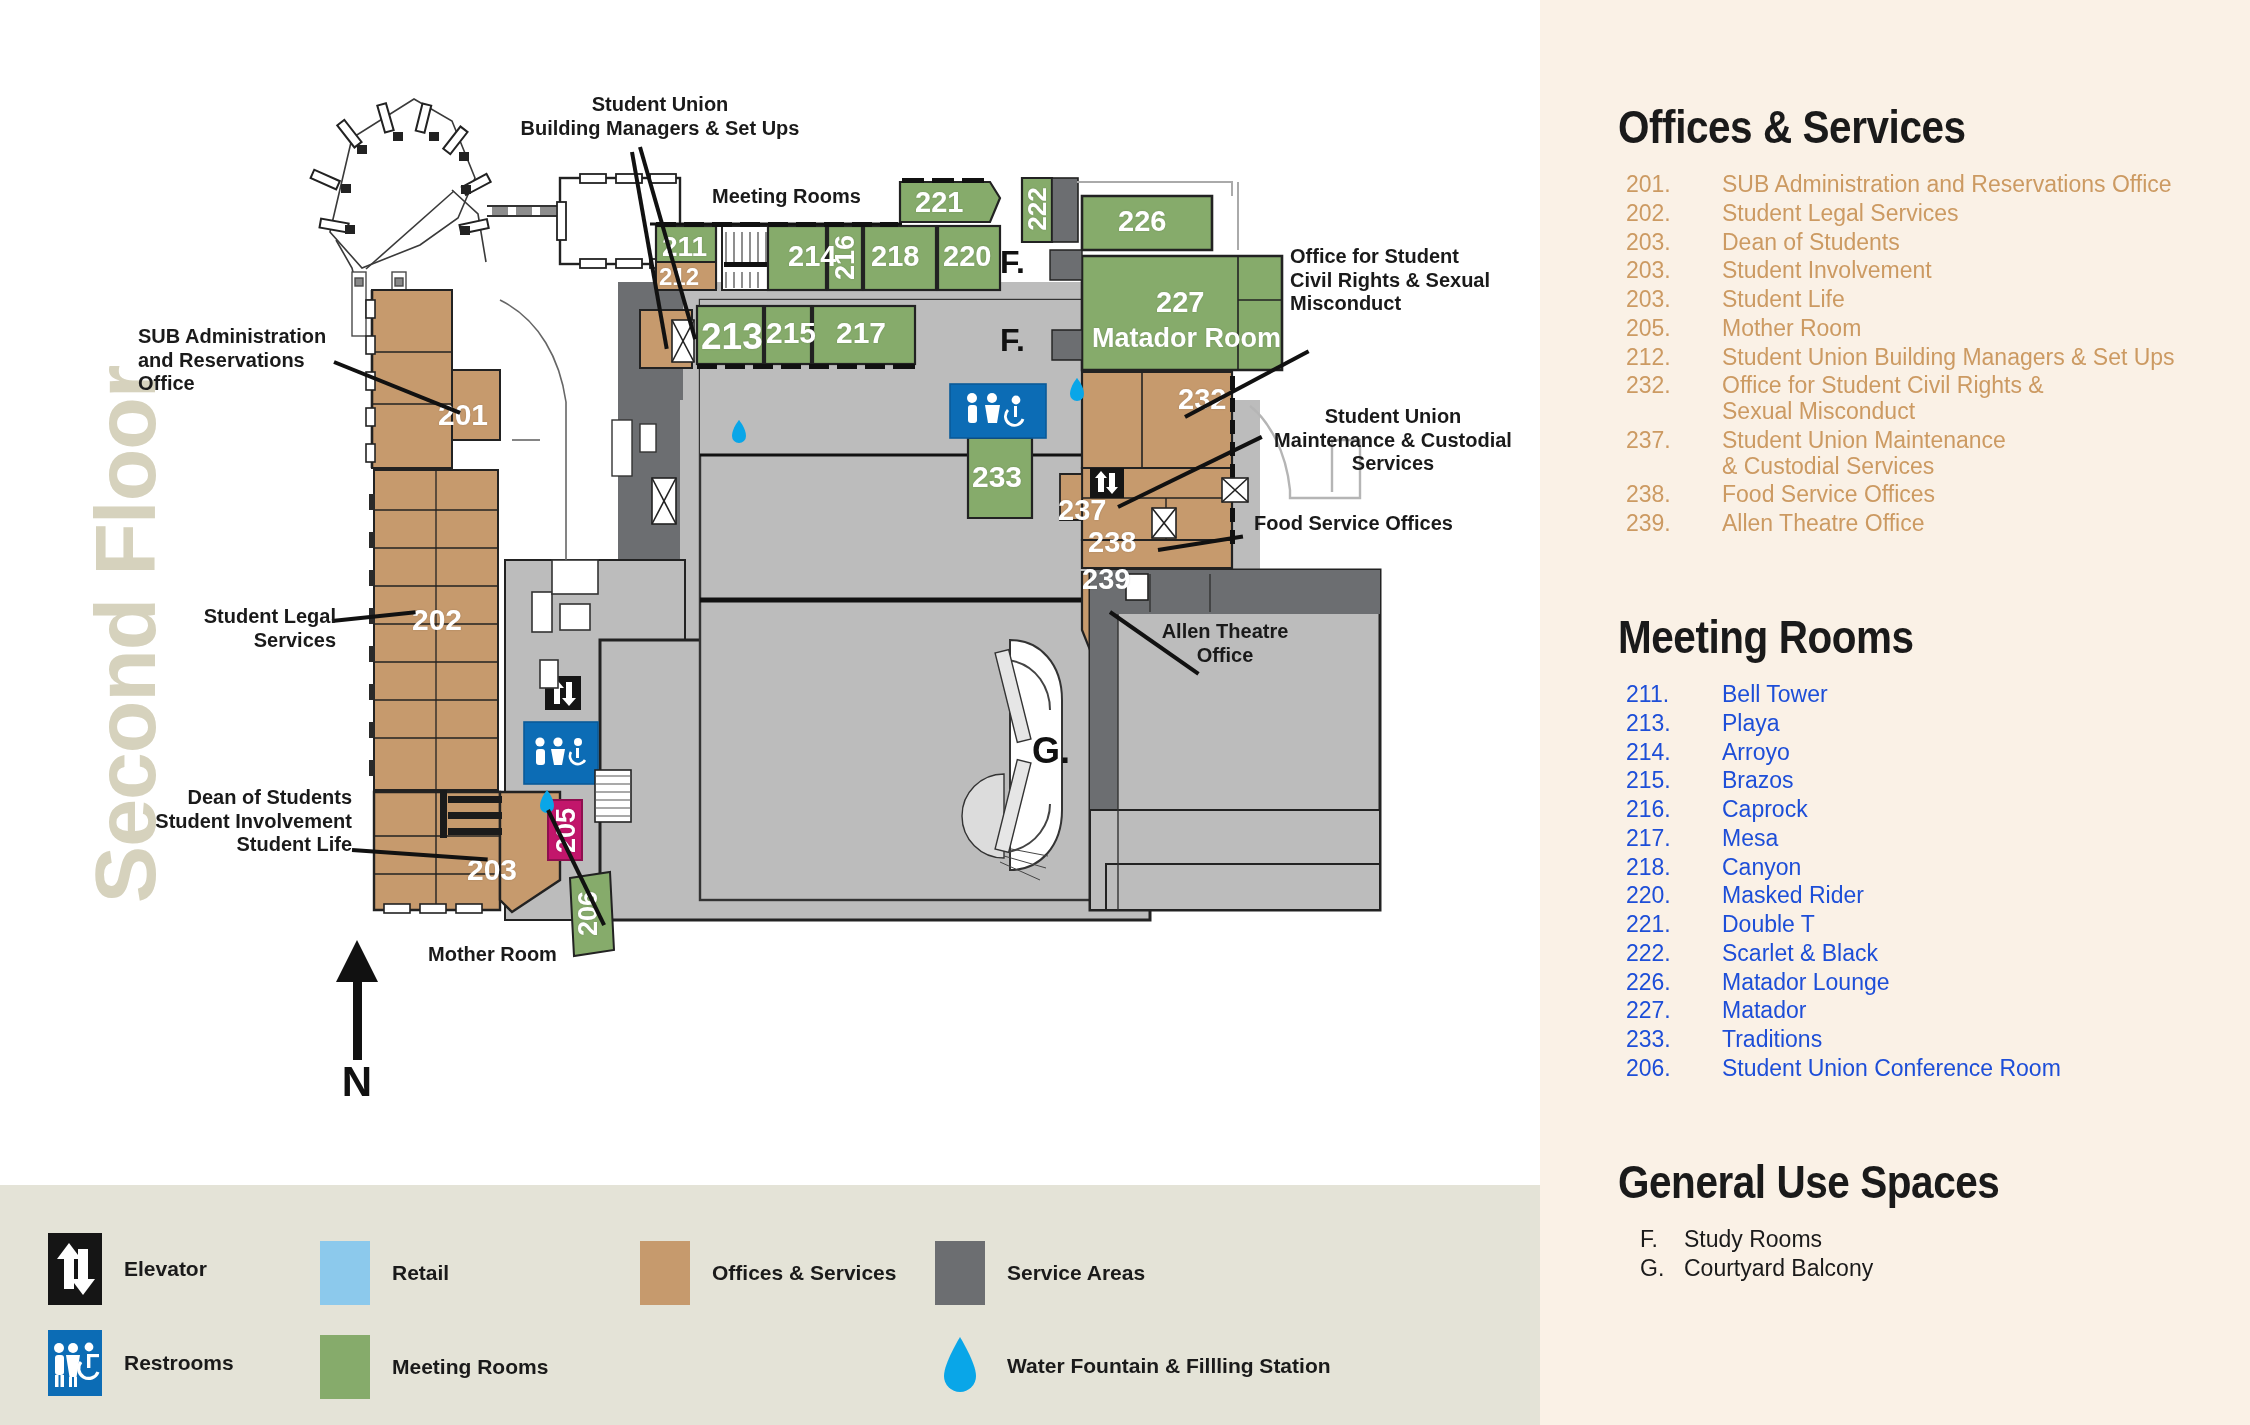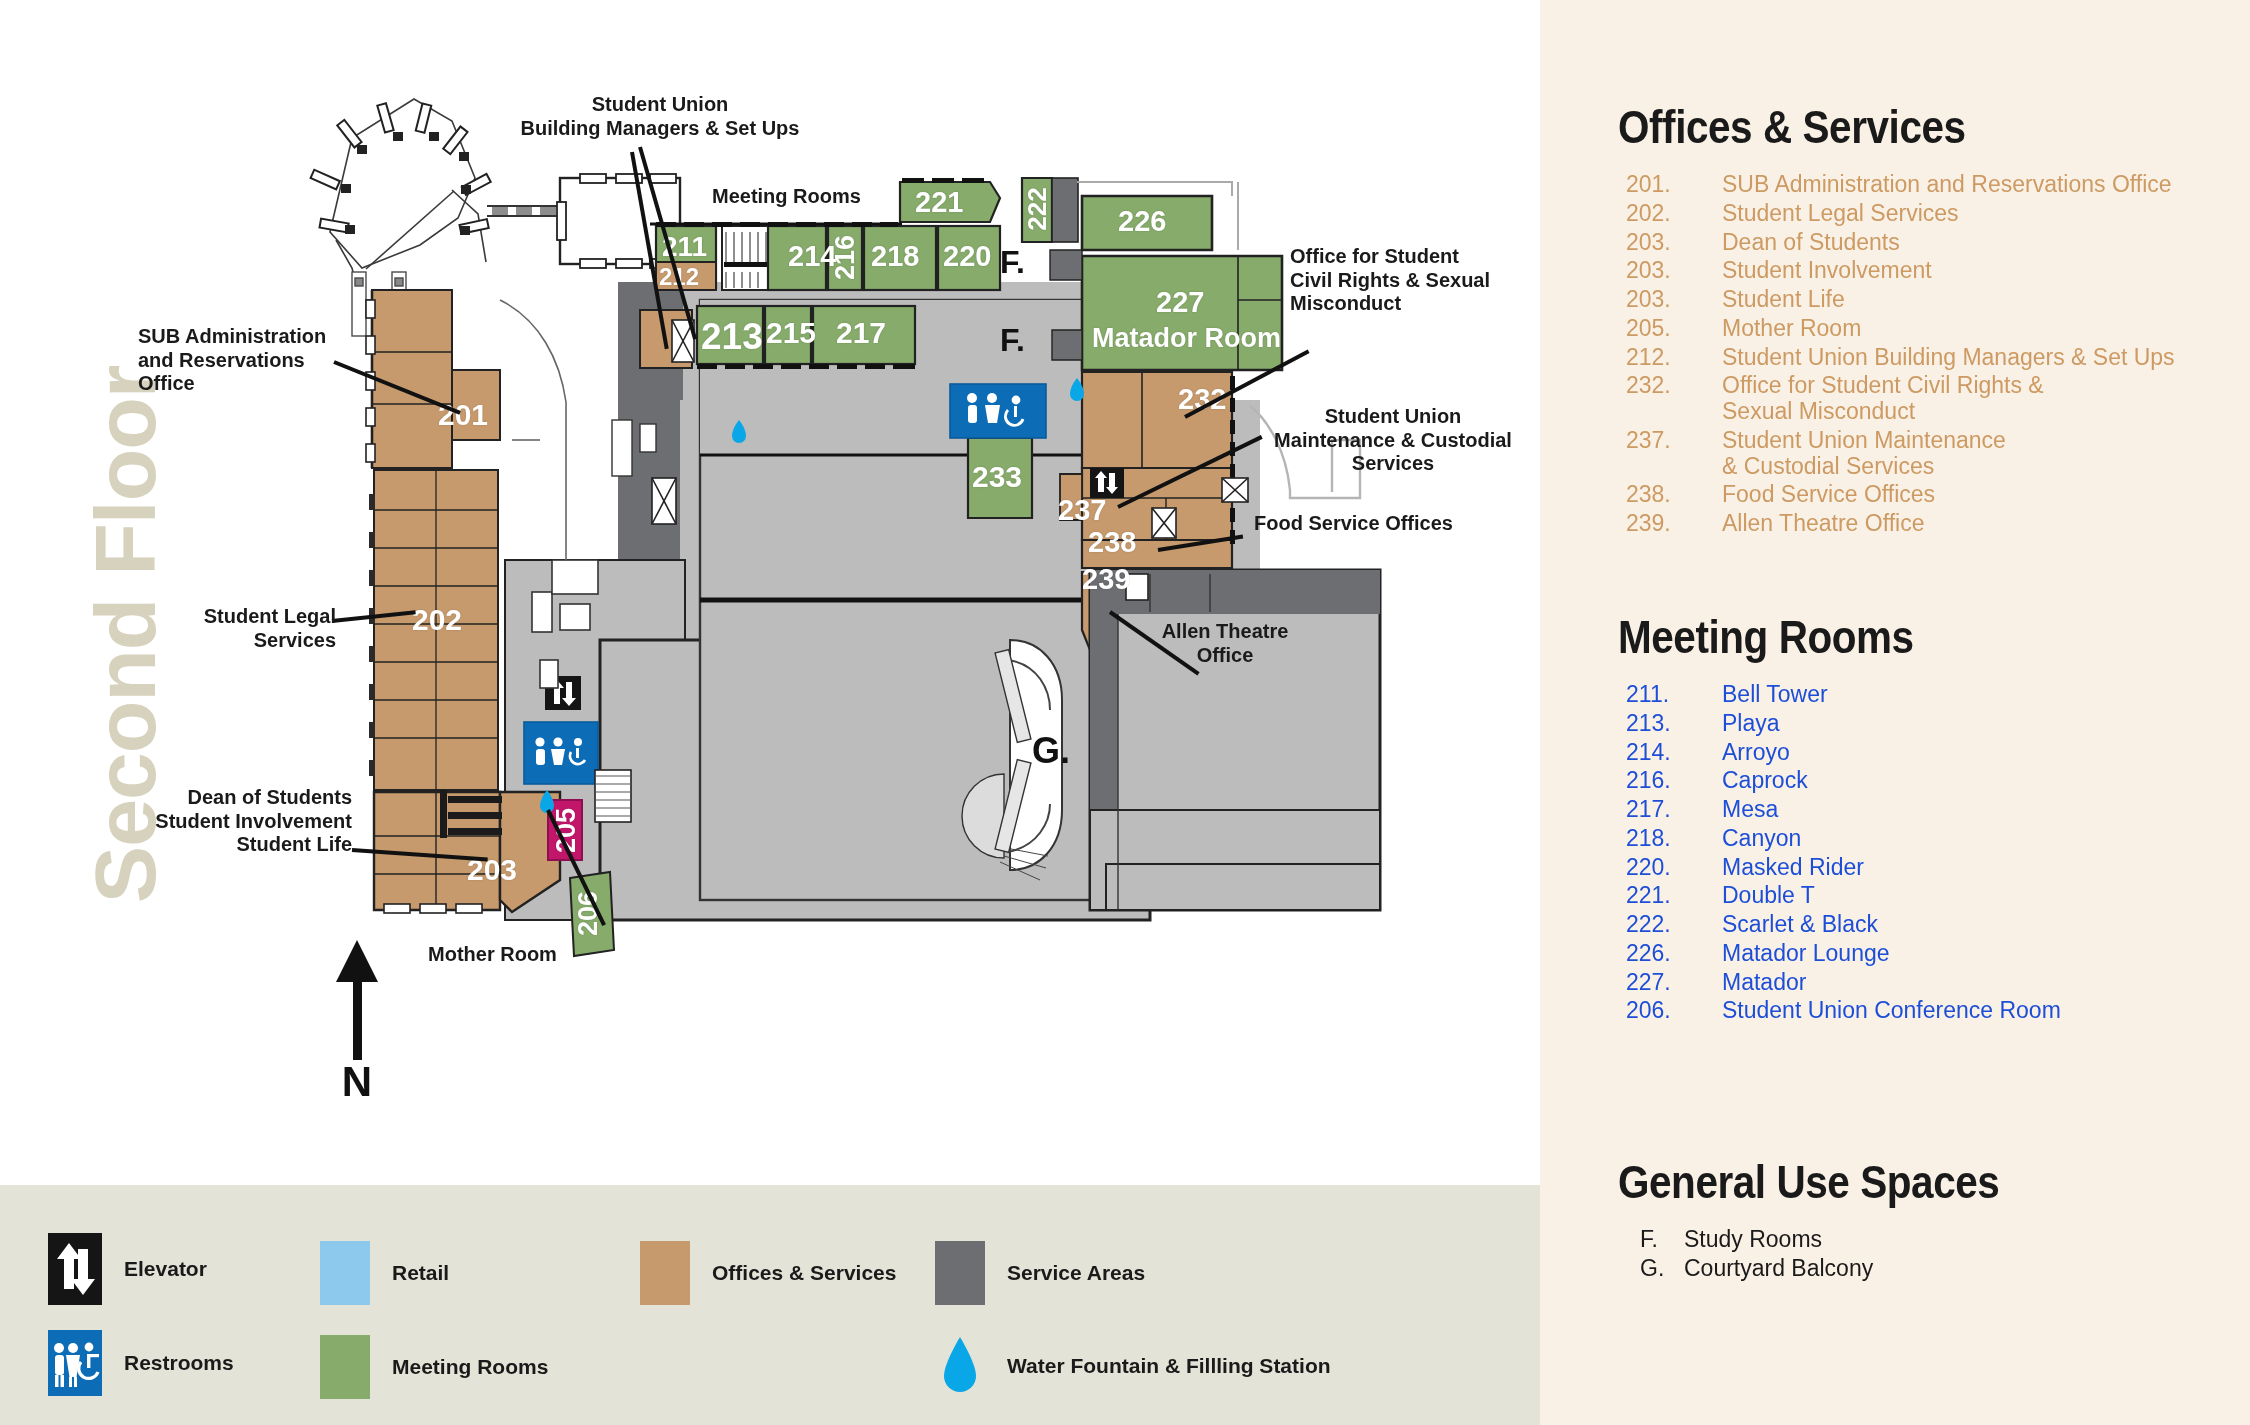--- a/index.html
+++ b/index.html
@@ -755,6 +755,10 @@
             <span class="sb-txt">Arroyo</span>
           </li>
         <li class="sb-row">
+            <span class="sb-num">215.</span>
+            <span class="sb-txt">Brazos</span>
+          </li>
+        <li class="sb-row">
             <span class="sb-num">216.</span>
             <span class="sb-txt">Caprock</span>
           </li>

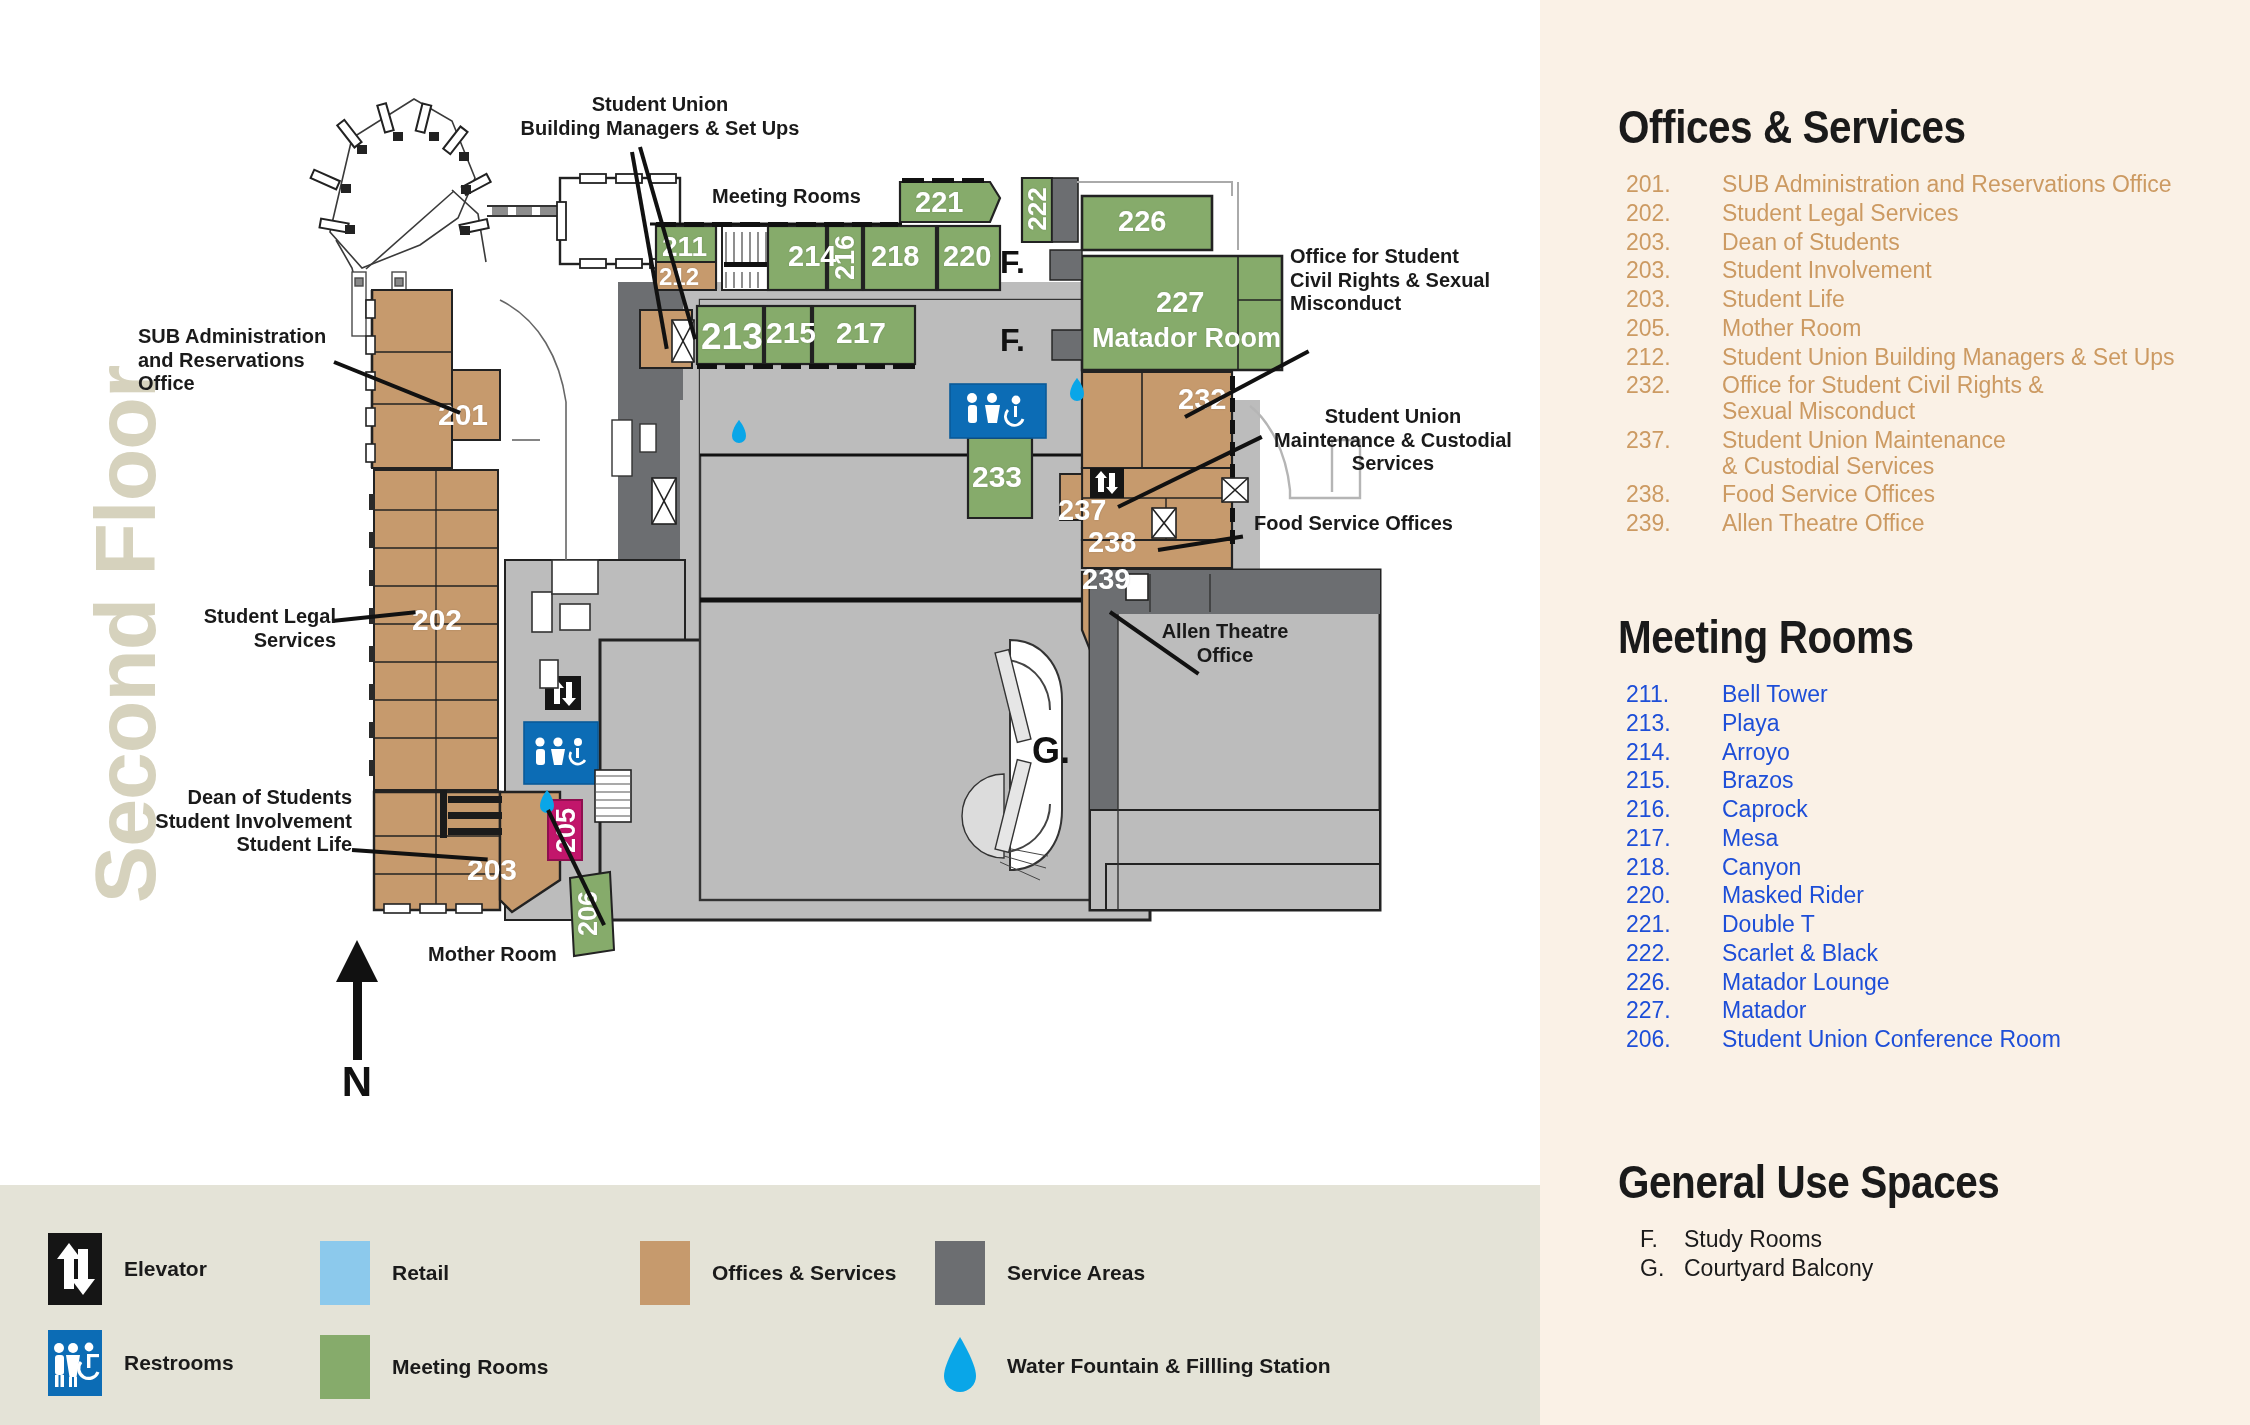--- a/index.html
+++ b/index.html
@@ -791,6 +791,10 @@
             <span class="sb-txt">Matador</span>
           </li>
         <li class="sb-row">
+            <span class="sb-num">233.</span>
+            <span class="sb-txt">Traditions</span>
+          </li>
+        <li class="sb-row">
             <span class="sb-num">206.</span>
             <span class="sb-txt">Student Union Conference Room</span>
           </li>

